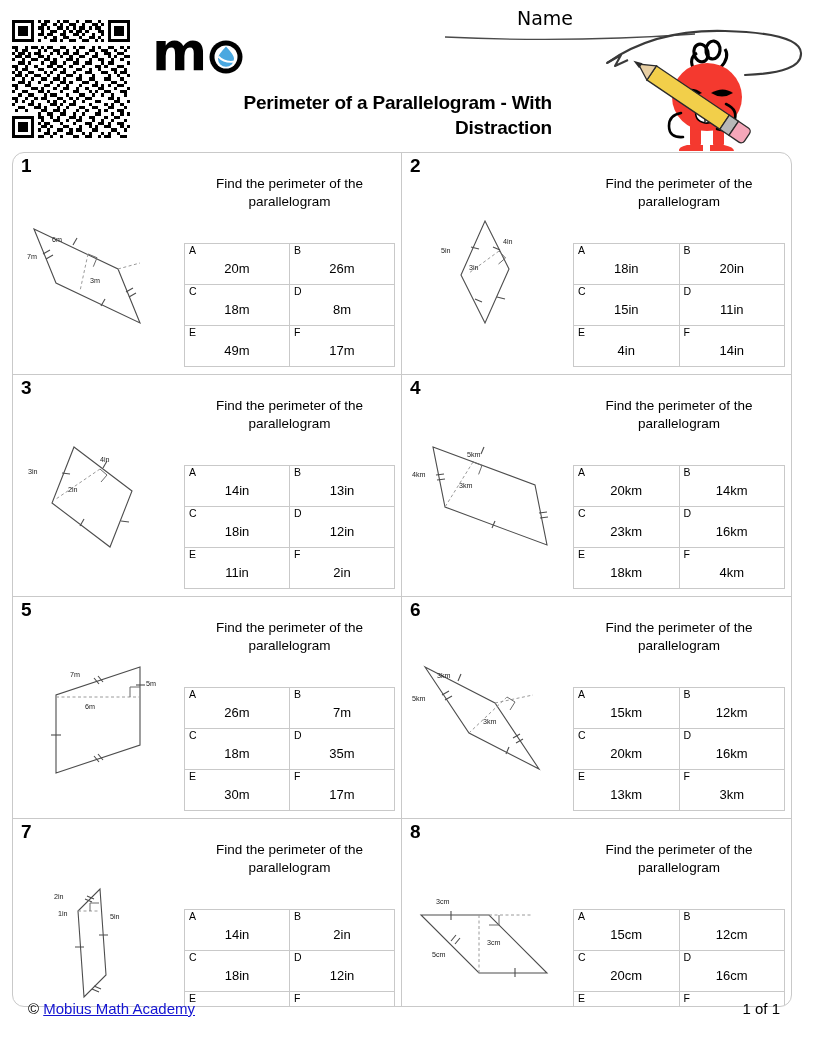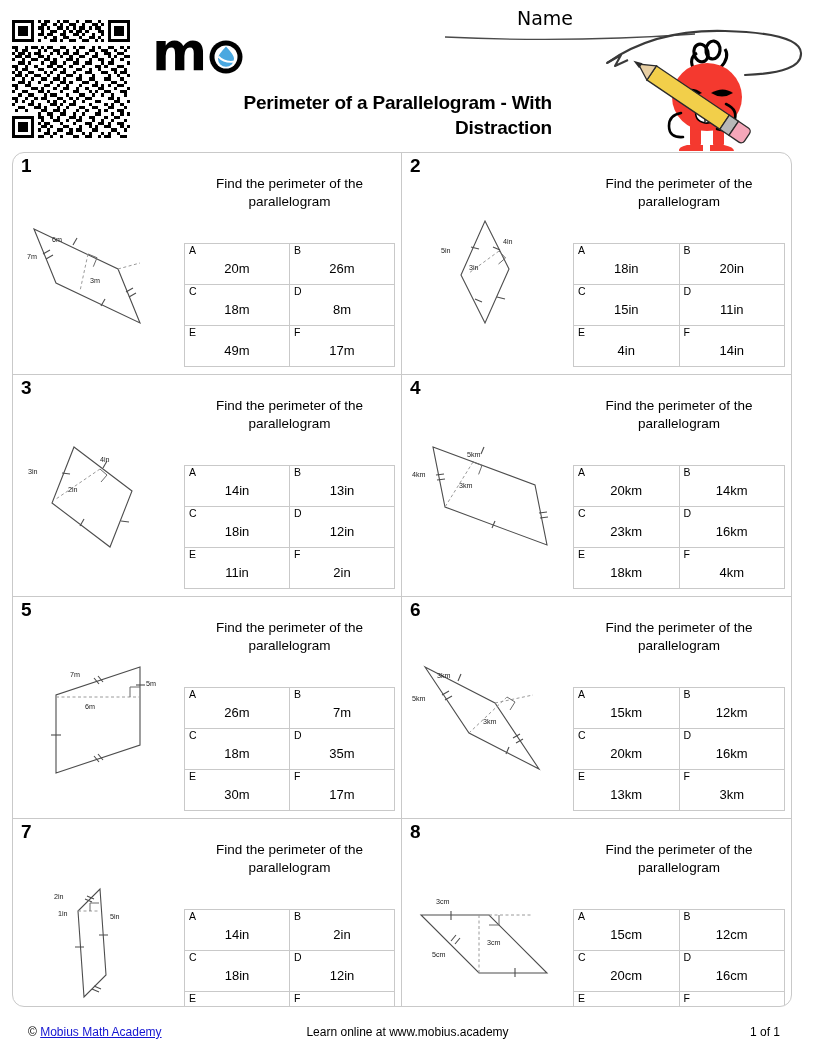--- a/index.html
+++ b/index.html
@@ -134,10 +134,10 @@
   
   .footer {
     position: absolute;
-    left: 0; top: 1022px;
+    left: 0; top: 997px;
     width: 815px;
     height: 24px;
-    font-size: 12px;
+    font-size: 15px;
   }
   .f-left { position: absolute; left: 28px; top: 3px; }
   .f-left a { color: #1414d2; text-decoration: underline; }

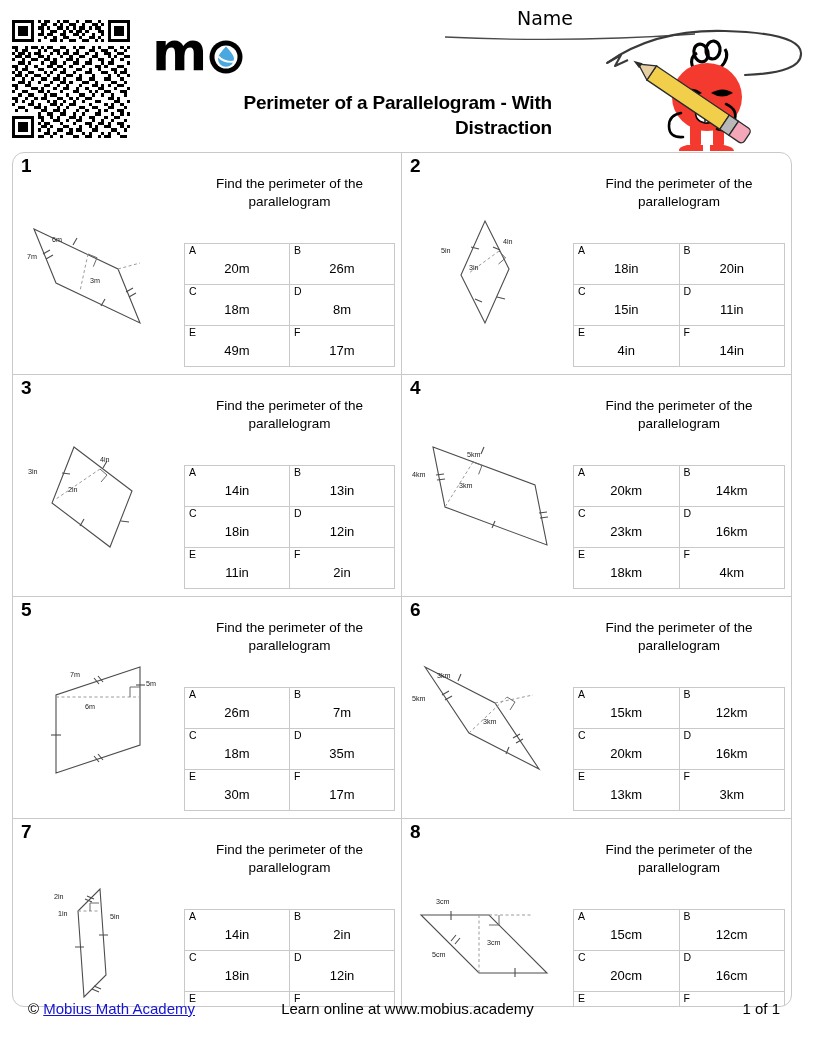--- a/index.html
+++ b/index.html
@@ -1013,7 +1013,6 @@
 
   <div class="footer">
     <div class="f-left"><span>©</span> <a href="#">Mobius Math Academy</a></div>
-    <div class="f-center">Learn online at www.mobius.academy</div>
     <div class="f-right">1 of 1</div>
   </div>
 

